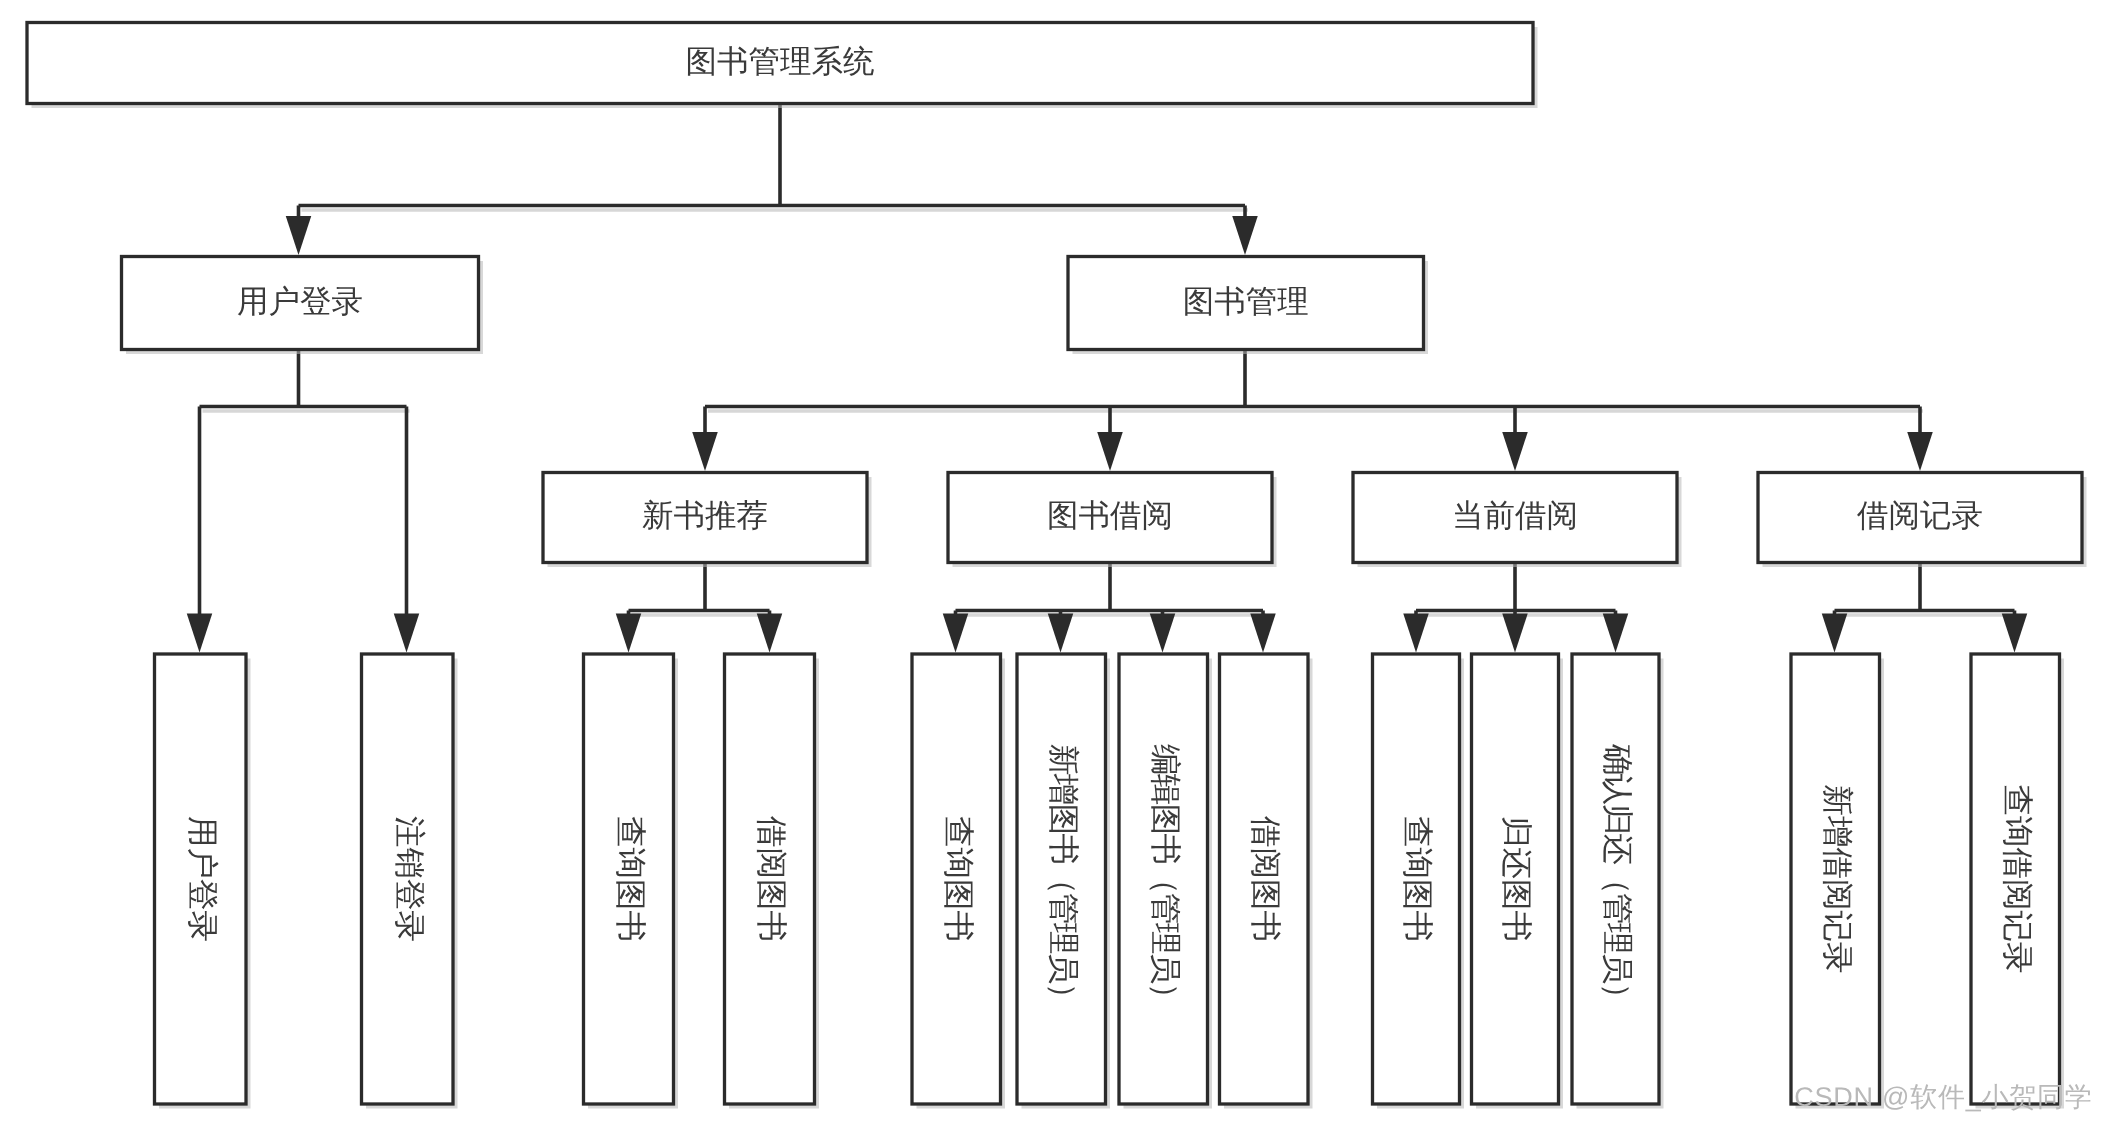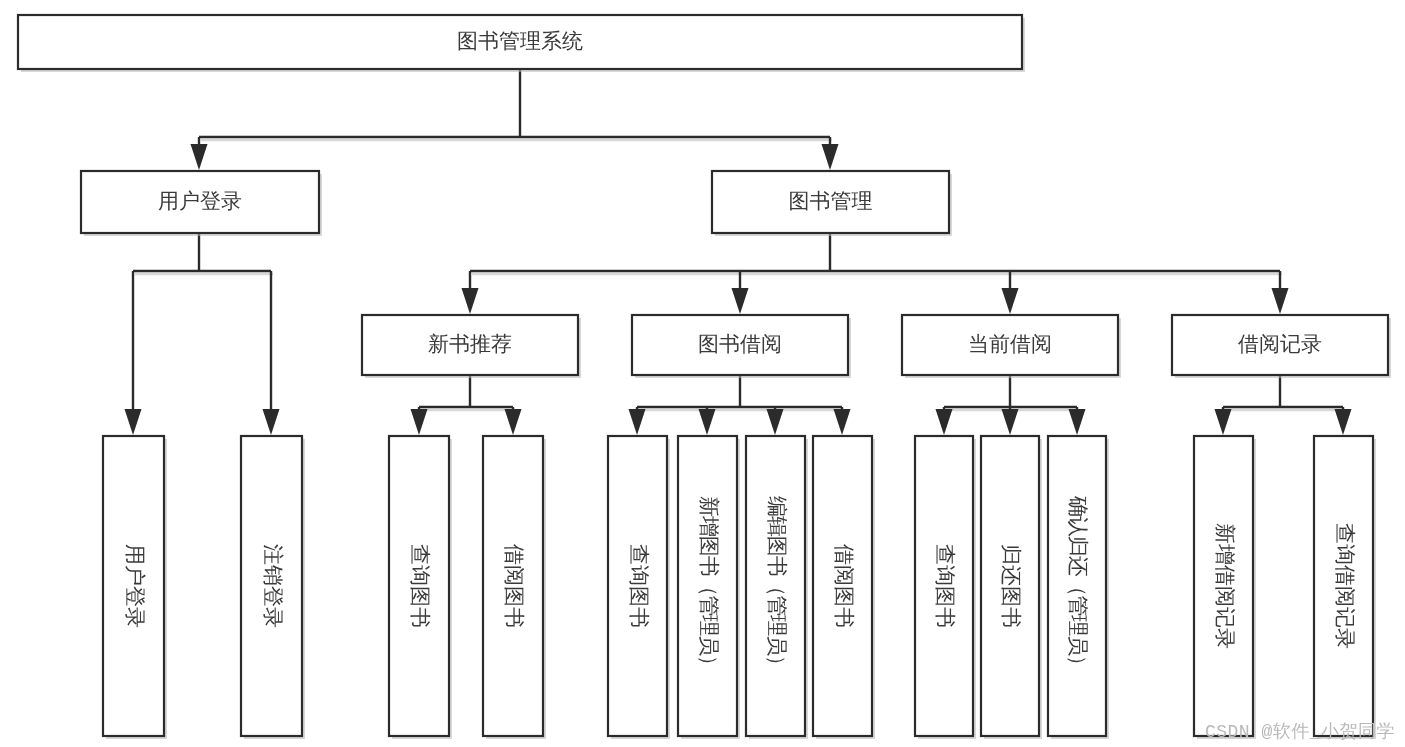--- a/index.html
+++ b/index.html
@@ -70,7 +70,7 @@
     position: absolute;
     right: 10px;
     bottom: 4px;
-    font-family: Liberation Mono, monospace;
+    font-family: Liberation Sans, sans-serif;
     font-size: 18px;
     color: #b9b9b9;
     letter-spacing: 0.5px;

